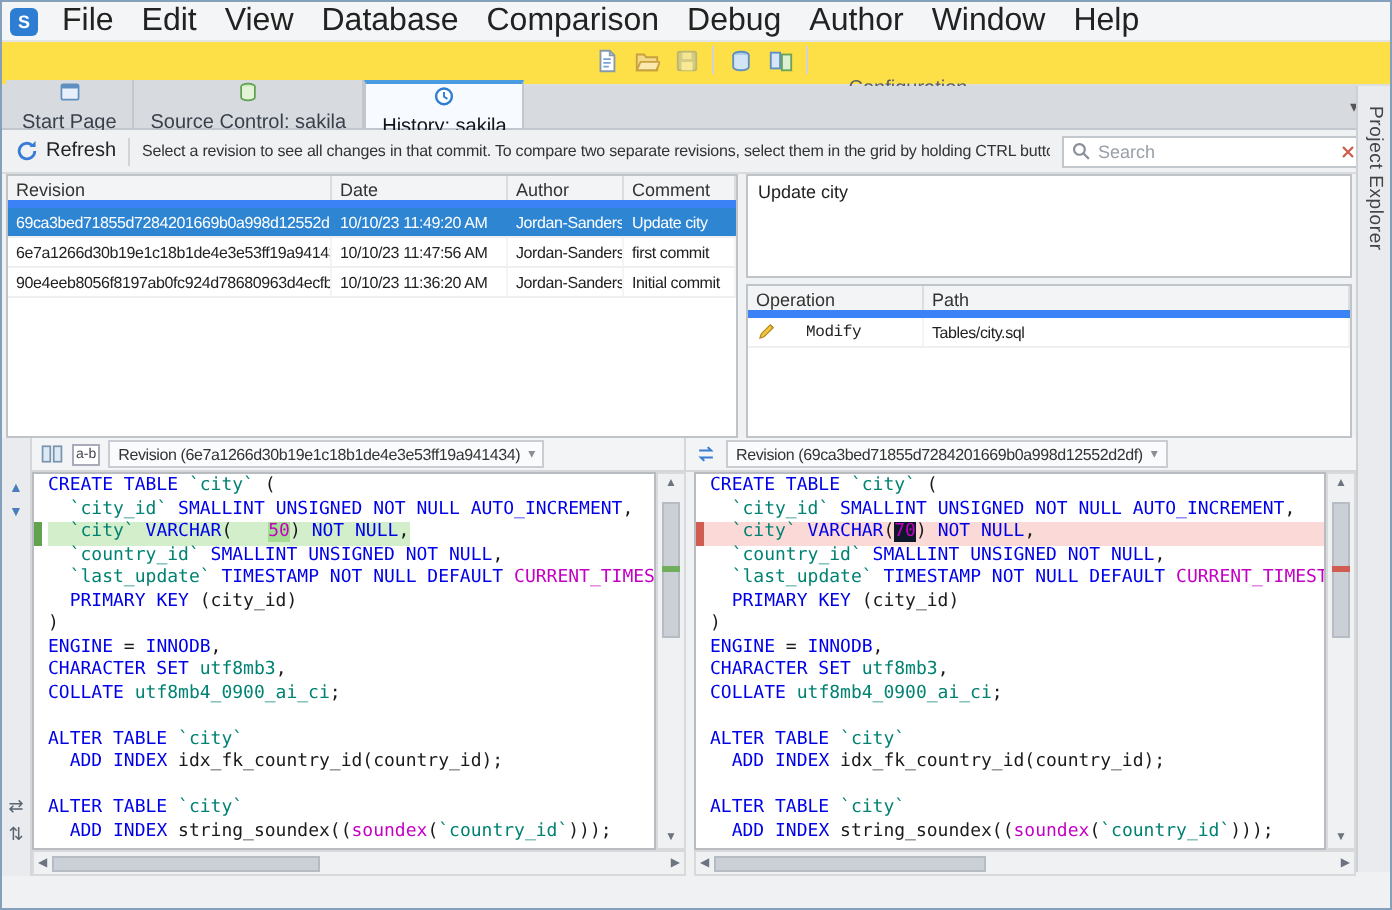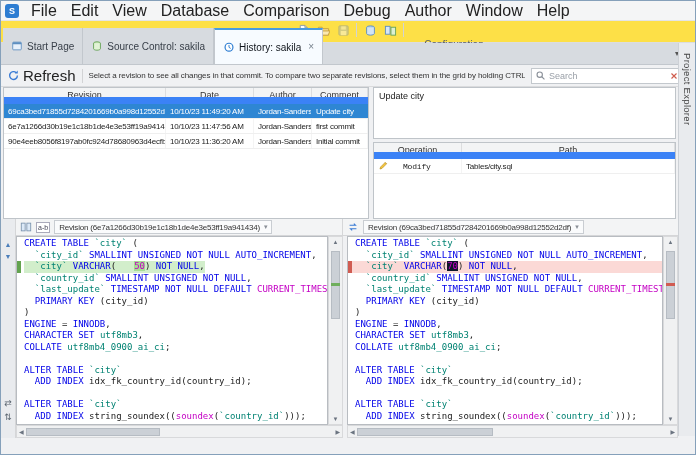--- a/index.html
+++ b/index.html
@@ -33,8 +33,8 @@
   .tabbar { position:absolute; top:42px; left:0; right:0; height:22px; background:#d7dbe0;
             border-bottom:1px solid #c2c7cd; display:flex; align-items:flex-end; padding-left:2px; }
   .tabs { display:flex; height:100%; align-items:flex-end; }
-  .tab { height:36px; display:flex; align-items:center; gap:4px; padding:0 8px; font-size:10px; color:#39404a;
-         background:#d7dbe0; border-right:1px solid #c2c7cd; }
+  .tab { height:24px; display:flex; align-items:center; gap:4px; padding:0 8px; font-size:10px; color:#39404a;
+         background:#d7dbe0; border-right:1px solid #c2c7cd;flex-direction:column; }
   .tab.active { background:#f7fbff; border-top:2px solid #4a9be0; border-left:1px solid #c2c7cd; color:#10151c; }
   .tab .ticon svg { width:12px; height:12px; }
   .tab-close { font-size:10px; color:#76808c; margin-left:3px; line-height:1; }

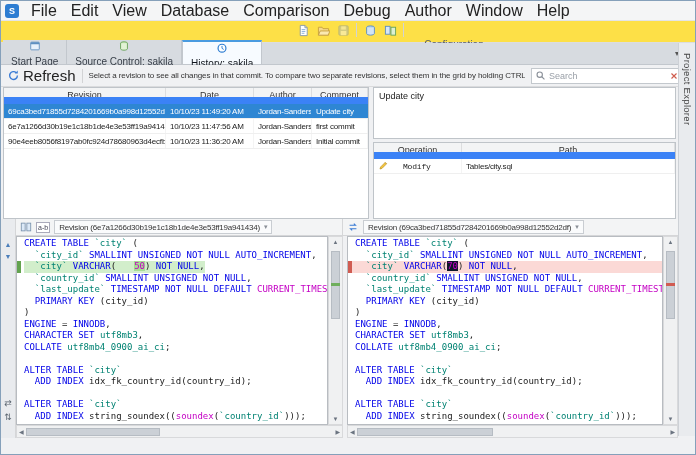--- a/index.html
+++ b/index.html
@@ -43,7 +43,7 @@
   
   .infobar { position:absolute; top:64px; left:0; right:0; height:22px; background:#f0f1f3;
              border-bottom:1px solid #dadbdd; display:flex; align-items:center; padding:0 6px; gap:6px; }
-  .refresh-btn { display:flex; align-items:center; gap:3px; font-size:15px; color:#222; white-space:nowrap; }
+  .refresh-btn { display:flex; align-items:center; gap:3px; font-size:10px; color:#222; white-space:nowrap; }
   .ibar-sep { width:1px; height:14px; background:#d2d3d5; }
   .hint { font-size:8px; color:#333; white-space:nowrap; overflow:hidden; flex:1; letter-spacing:-0.1px; }
   .searchbox { width:152px; height:16px; background:#fff; border:1px solid #c3c8cd; display:flex;

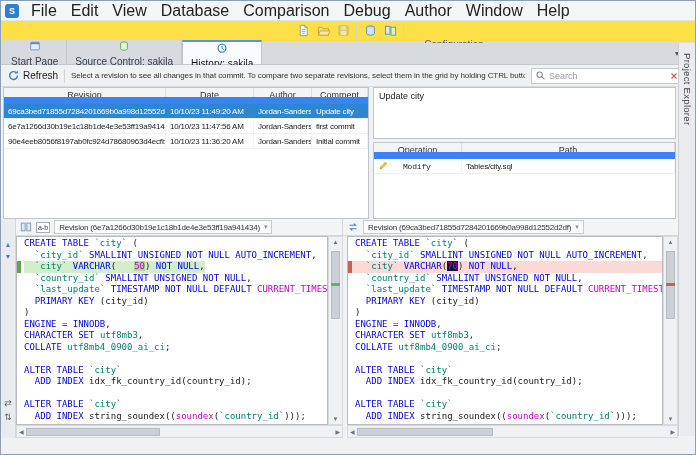--- a/index.html
+++ b/index.html
@@ -54,7 +54,7 @@
   
   .content-top { position:absolute; top:86px; left:0; right:17px; height:132px; display:flex; gap:4px; padding:0 2px; }
   .history-grid { width:366px; border:1px solid #bfc4c9; background:#fff; display:flex; flex-direction:column; overflow:hidden; }
-  .grid-header { display:flex; height:16px; background:#f3f4f5; border-bottom:7px solid #3b82f6; flex:0 0 16px;text-align:center; }
+  .grid-header { display:flex; height:16px; background:#f3f4f5; border-bottom:4px solid #3b82f6; flex:0 0 16px; }
   .hcell { font-size:9px; color:#333; padding:2px 4px; border-right:1px solid #dcdddf; white-space:nowrap; overflow:hidden; }
   .c0 { width:162px; flex:0 0 162px; } .c1 { width:88px; flex:0 0 88px; } .c2 { width:58px; flex:0 0 58px; } .c3 { flex:1; }
   .grow { display:flex; height:15px; border-bottom:1px solid #efefef; background:#fff; }

